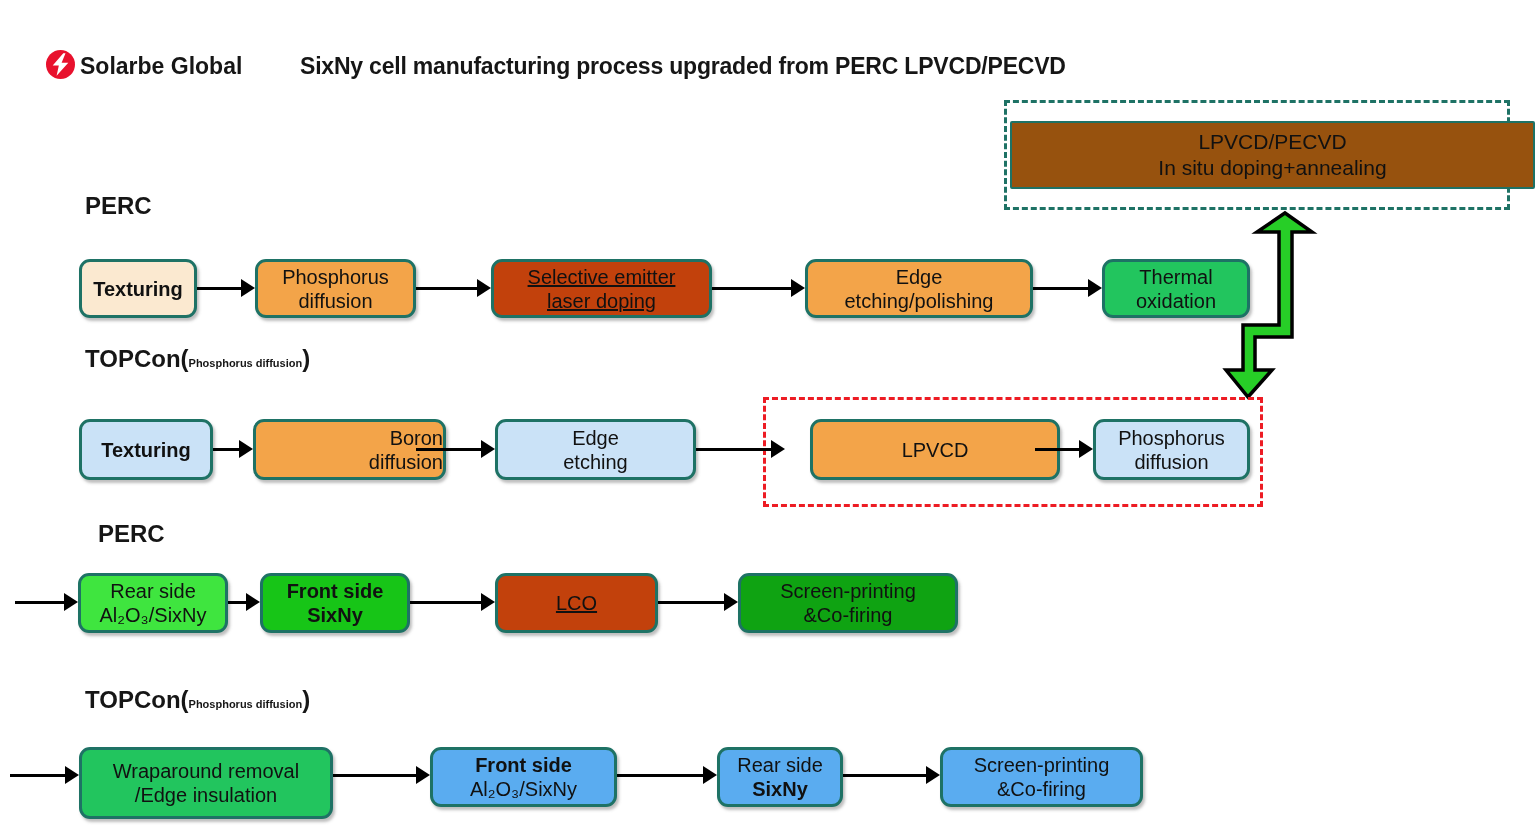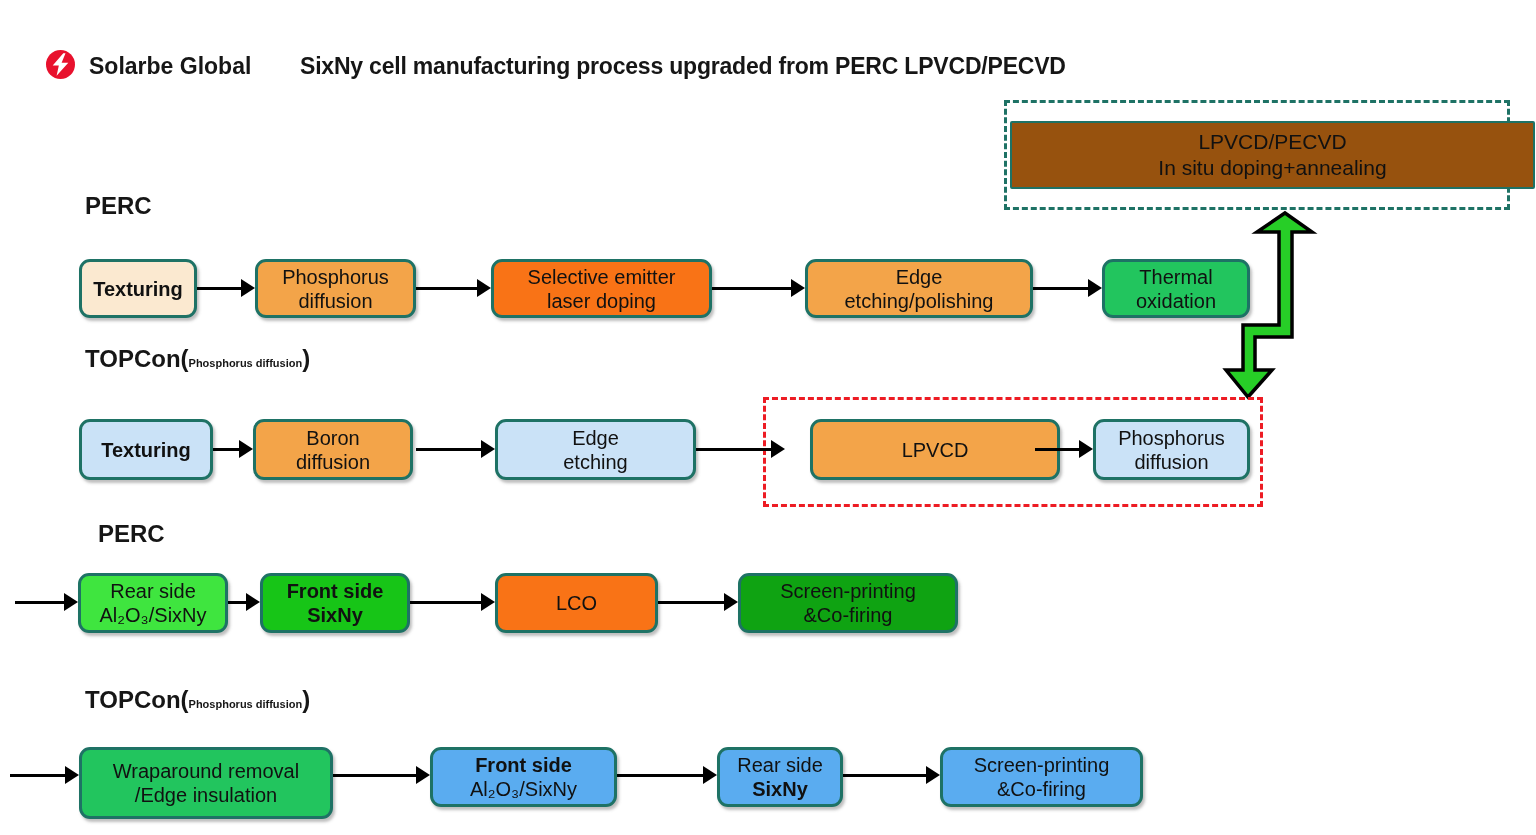--- a/index.html
+++ b/index.html
@@ -12,7 +12,7 @@
     font-family:"Liberation Sans","DejaVu Sans",sans-serif;color:#111;
   }
   
-  .brand{position:absolute;left:80px;top:53px;font-size:23px;font-weight:bold;color:#161616;margin-left:9px;}
+  .brand{position:absolute;left:80px;top:53px;font-size:23px;font-weight:bold;color:#161616;}
   .title{position:absolute;left:300px;top:53px;font-size:23px;font-weight:bold;color:#161616;letter-spacing:-0.2px;}
   .logo{position:absolute;left:46px;top:50px;width:29px;height:29px;}
   

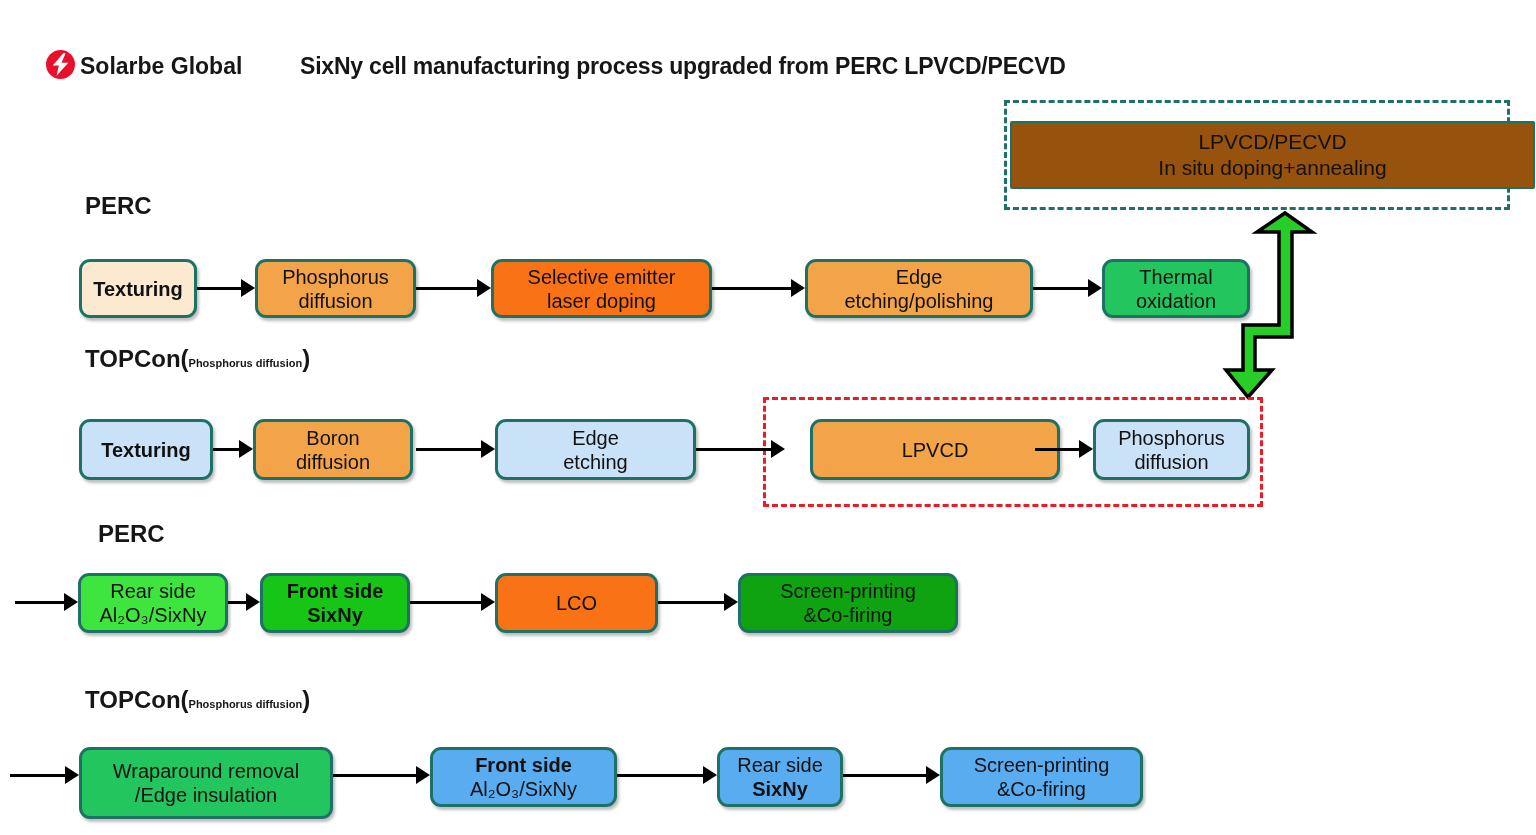--- a/index.html
+++ b/index.html
@@ -31,7 +31,7 @@
   .cream{background:#fbe9d0;}
   .orange{background:#f3a449;}
   .brightorange{background:#22c55e;}
-  .redbox{background:#f97316;}
+  .redbox{background:#c2410c;text-decoration:underline;}
   .lightblue{background:#cae2f7;}
   .skyblue{background:#5aacf0;}
   .brightgreen{background:#3fe53f;}

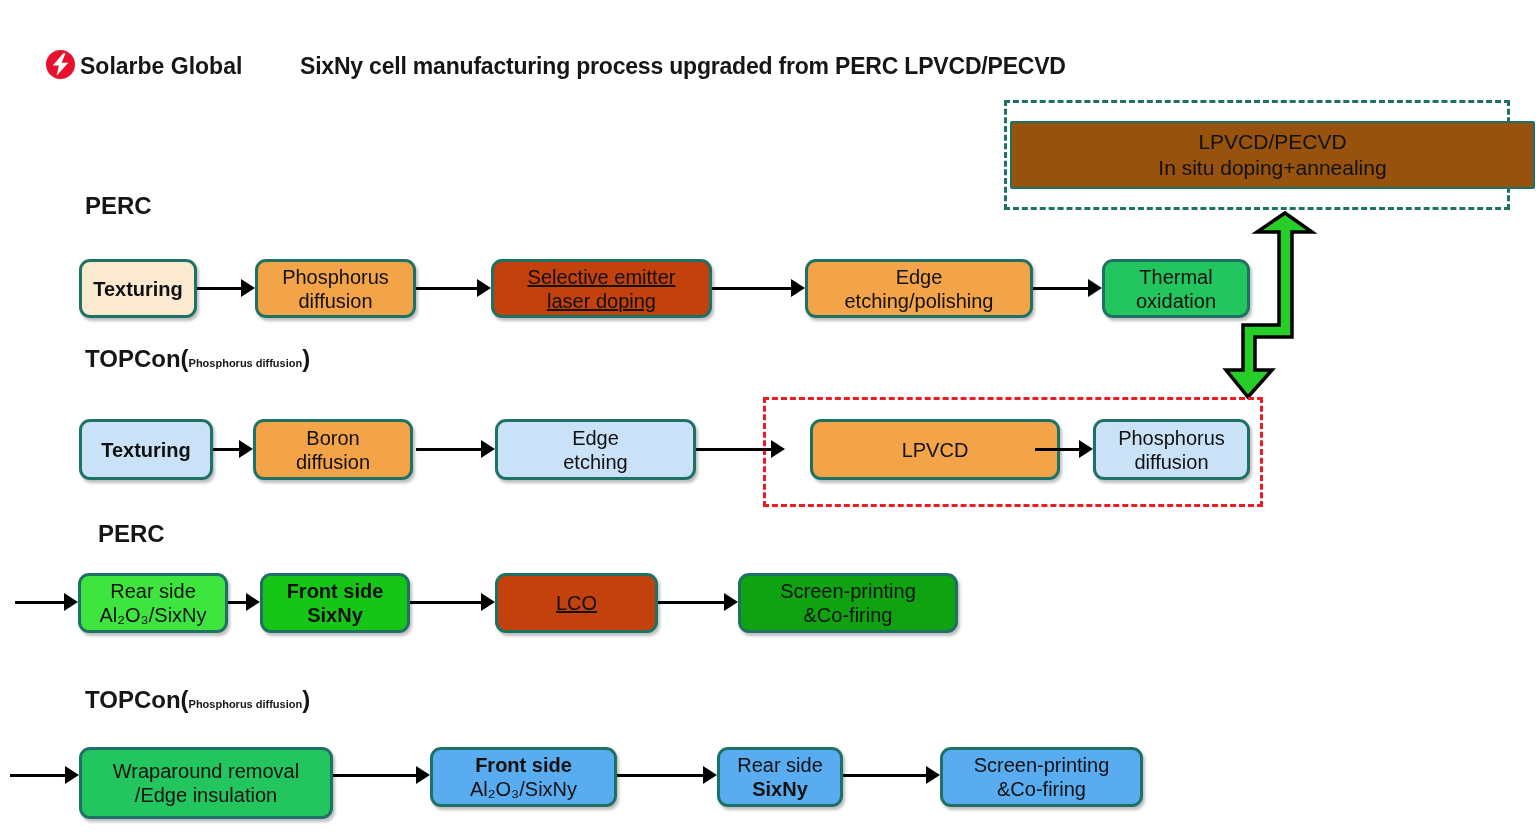--- a/index.html
+++ b/index.html
@@ -114,7 +114,7 @@
   </div>
   <div class="harrow" style="left:213px;top:448px;width:27px;"></div>
 
-  <div class="fbox orange" style="left:253px;top:419px;width:160px;height:61px;">
+  <div class="fbox orange" style="left:253px;top:419px;width:193px;height:61px;align-items:flex-end;">
     <div class="bl">Boron</div>
     <div class="bl">diffusion</div>
   </div>

